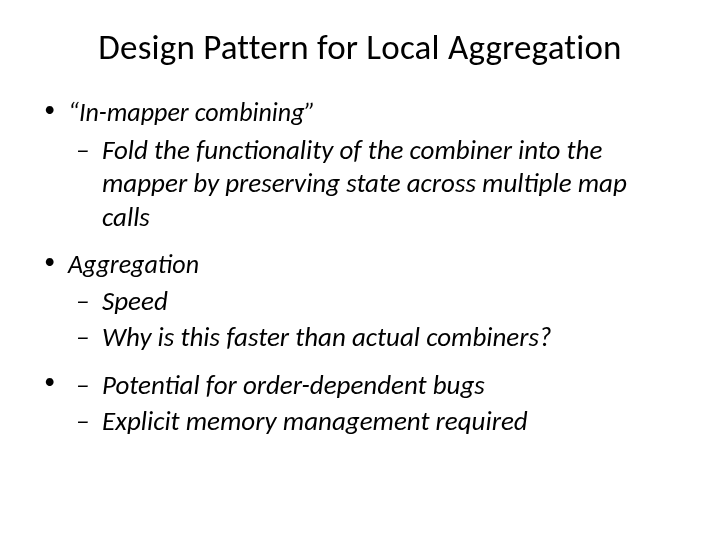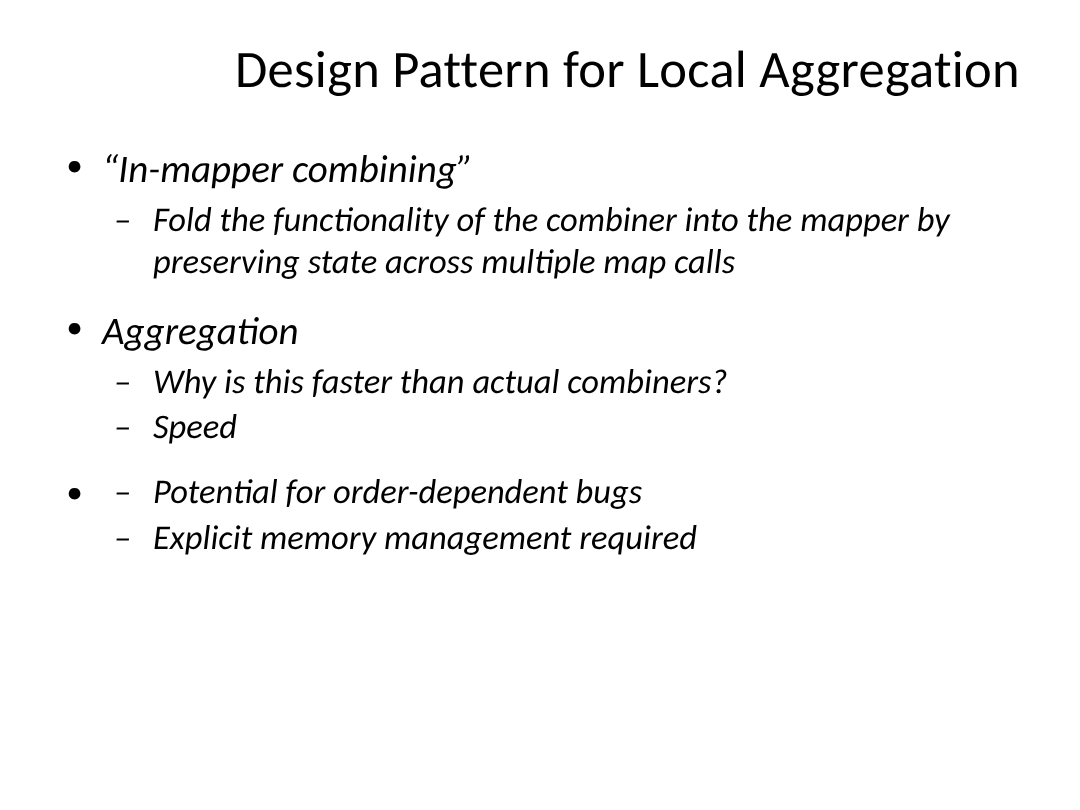--- a/index.html
+++ b/index.html
@@ -20,7 +20,7 @@
   }
   .title {
     font-size: 35px;
-    text-align: right;
+    text-align: center;
     margin: 6px 0 28px 0;
     font-weight: 400;
     letter-spacing: 0.2px;

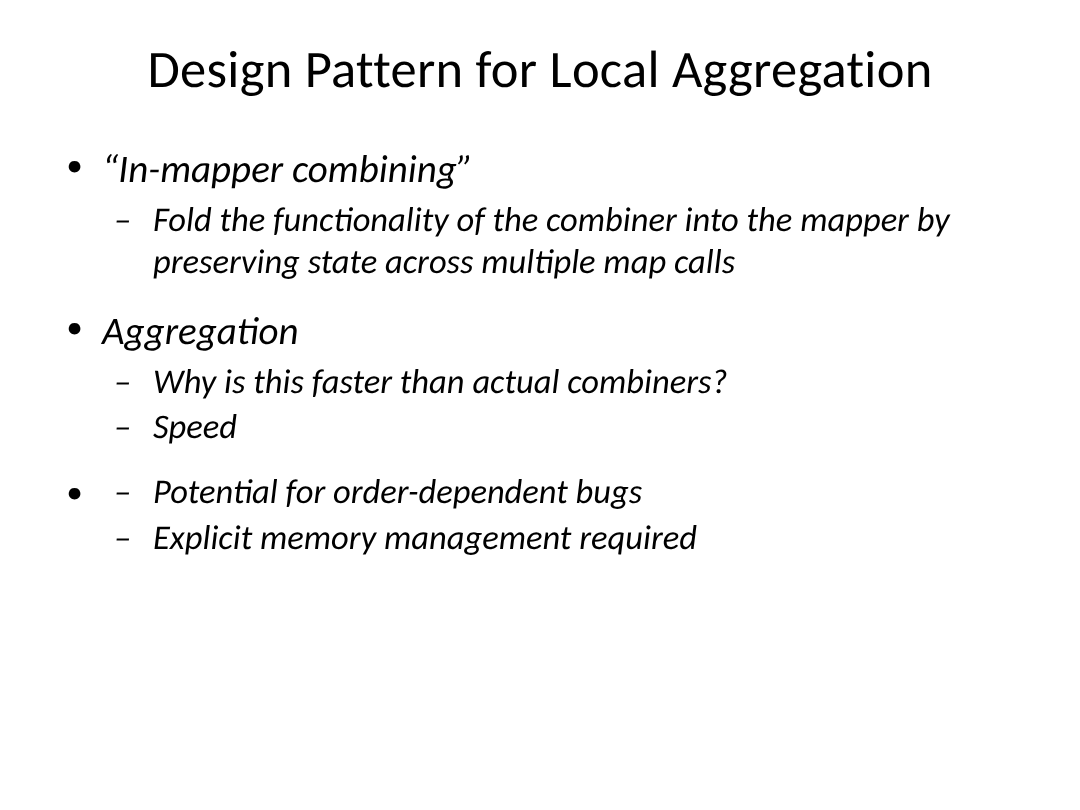--- a/index.html
+++ b/index.html
@@ -51,7 +51,7 @@
     margin: 4px 0 14px 0;
   }
   ul.level2 > li {
-    font-size: 23px;
+    font-size: 27px;
     margin: 0 0 2px 0;
     padding-left: 34px;
     position: relative;

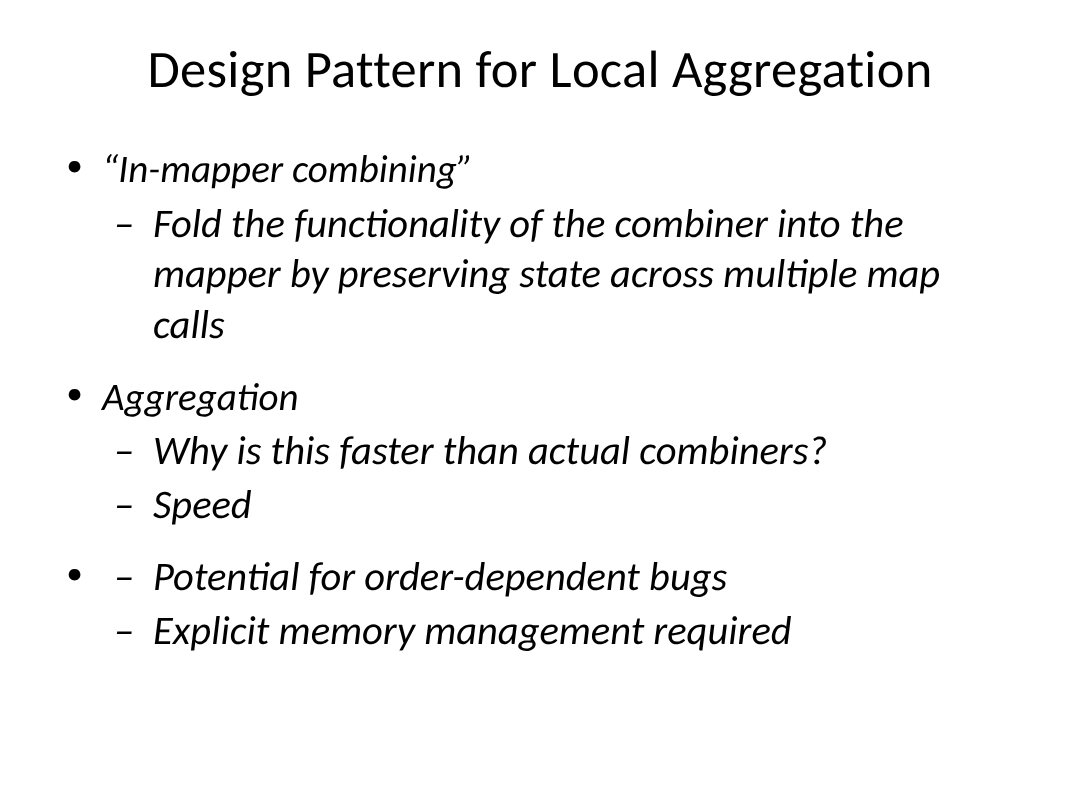--- a/index.html
+++ b/index.html
@@ -79,8 +79,8 @@
     <li>
       <span>Aggregation</span>
       <ul class="level2">
+        <li>Speed</li>
         <li>Why is this faster than actual combiners?</li>
-        <li>Speed</li>
       </ul>
     </li>
     <li>

